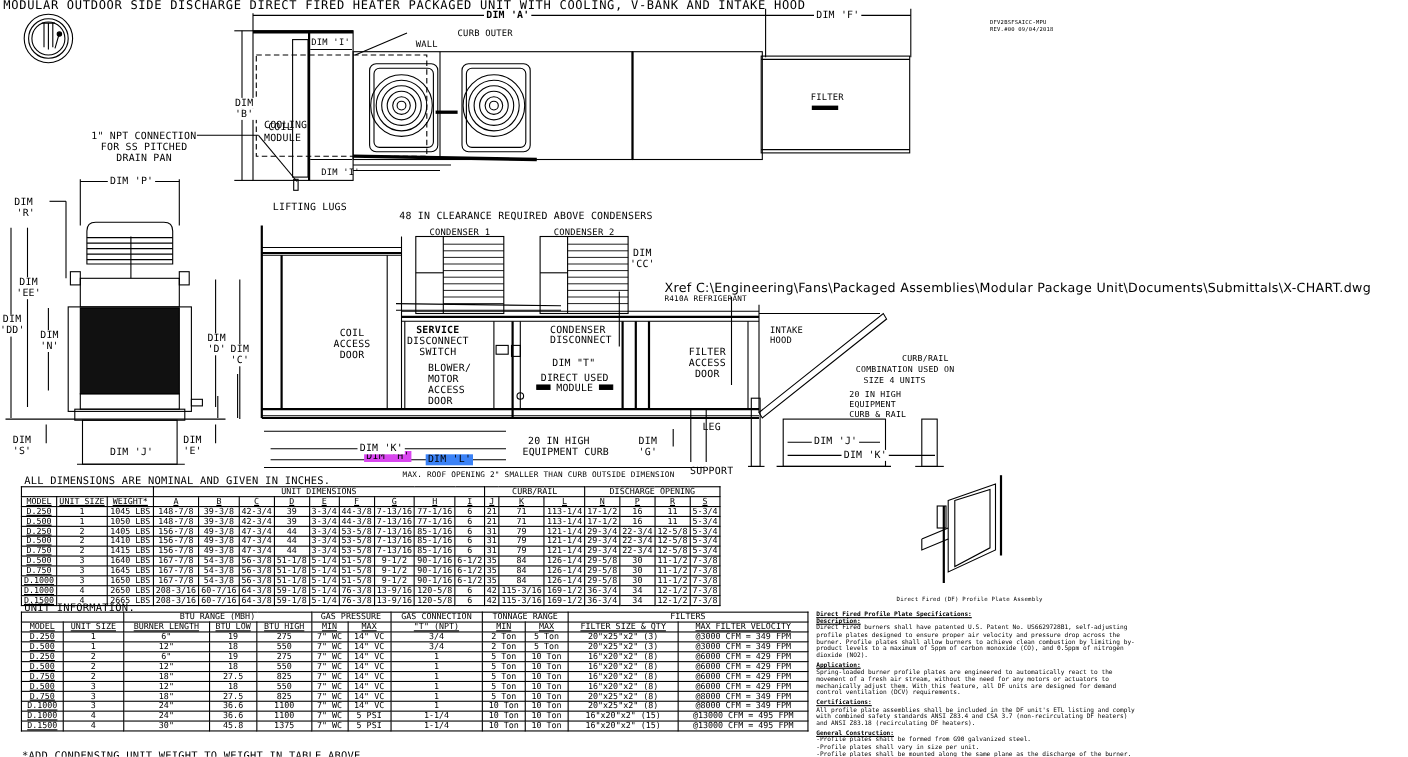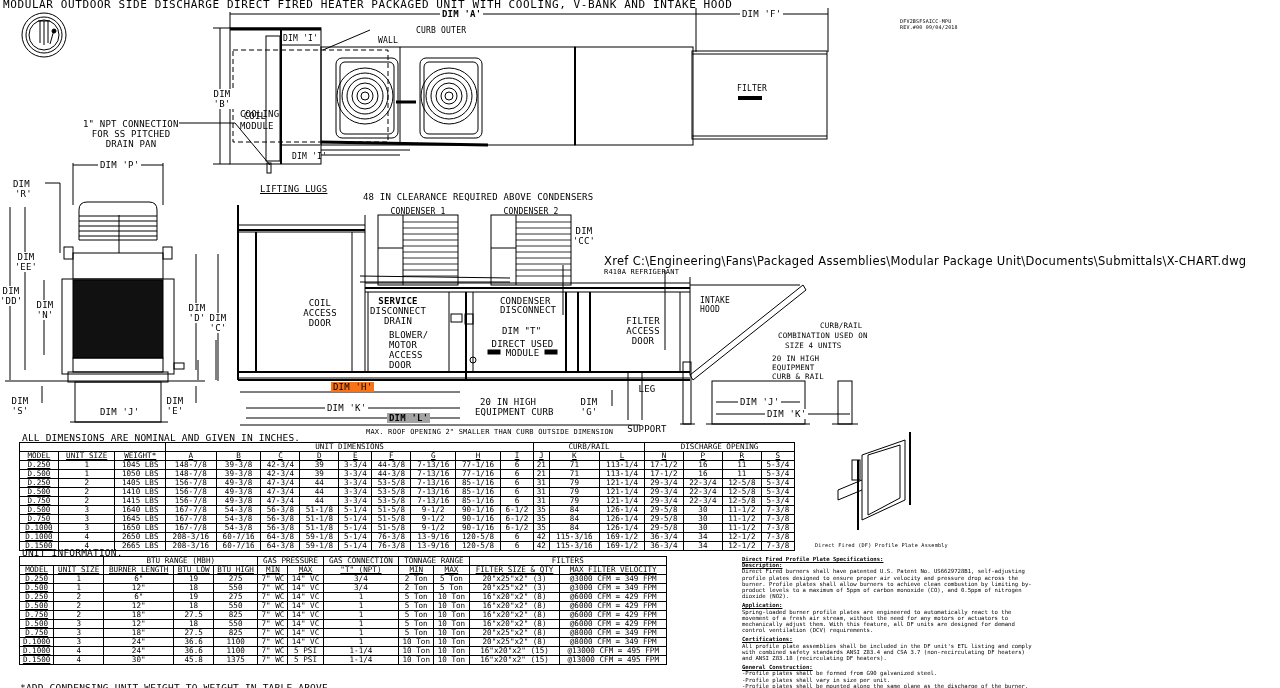--- a/index.html
+++ b/index.html
@@ -251,7 +251,7 @@
 <div class="t tc" style="left:164px;top:396px;width:22px;">DIM</div>
 <div class="t tc" style="left:164px;top:406px;width:22px;">'E'</div>
 
-<div class="t" style="left:260px;top:184px;text-decoration:underline;">LIFTING LUGS</div>
+<div class="t" style="left:248px;top:184px;">LIFTING LUGS</div>
 <div class="t" style="left:363px;top:192px;">48 IN CLEARANCE REQUIRED ABOVE CONDENSERS</div>
 <div class="t tc" style="left:378px;top:207px;width:80px;font-size:8px;">CONDENSER 1</div>
 <div class="t tc" style="left:491px;top:207px;width:80px;font-size:8px;">CONDENSER 2</div>

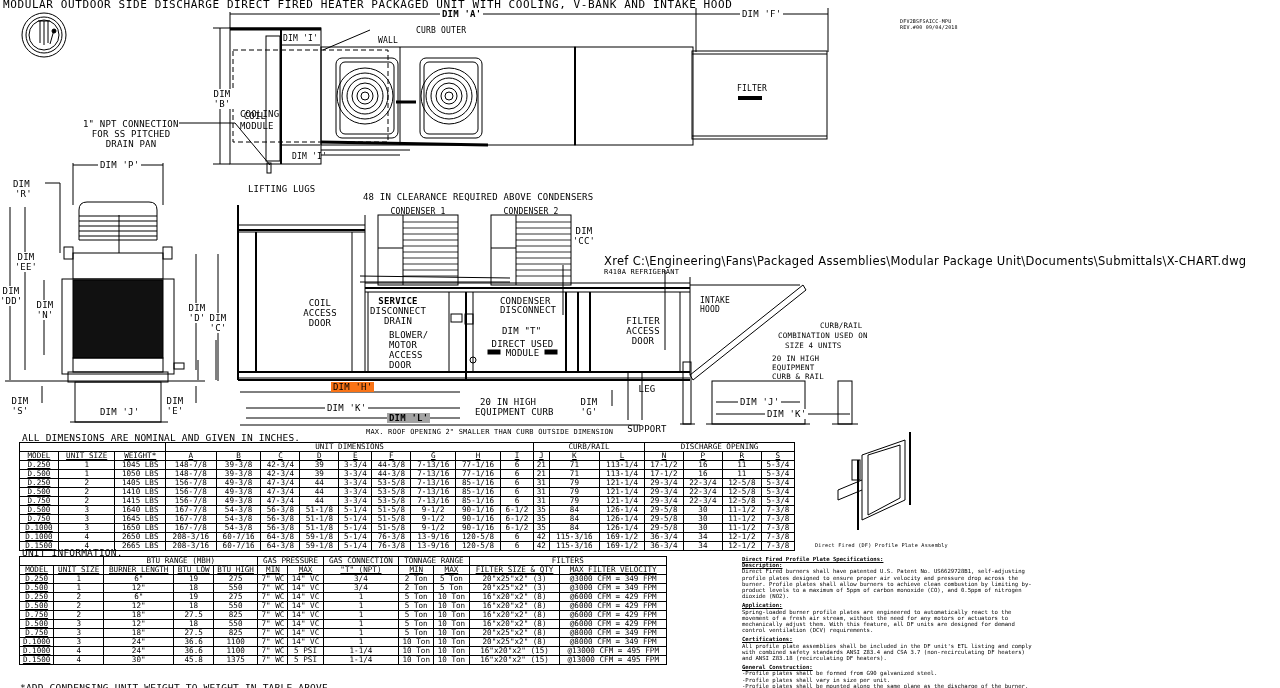--- a/index.html
+++ b/index.html
@@ -266,7 +266,7 @@
 <div class="t tc" style="left:295px;top:318px;width:50px;">DOOR</div>
 <div class="t tc" style="left:368px;top:296px;width:60px;font-weight:bold;">SERVICE</div>
 <div class="t tc" style="left:368px;top:306px;width:60px;">DISCONNECT</div>
-<div class="t tc" style="left:368px;top:316px;width:60px;">DRAIN</div>
+<div class="t tc" style="left:368px;top:316px;width:60px;">SWITCH</div>
 <div class="t" style="left:389px;top:330px;">BLOWER/</div>
 <div class="t" style="left:389px;top:340px;">MOTOR</div>
 <div class="t" style="left:389px;top:350px;">ACCESS</div>

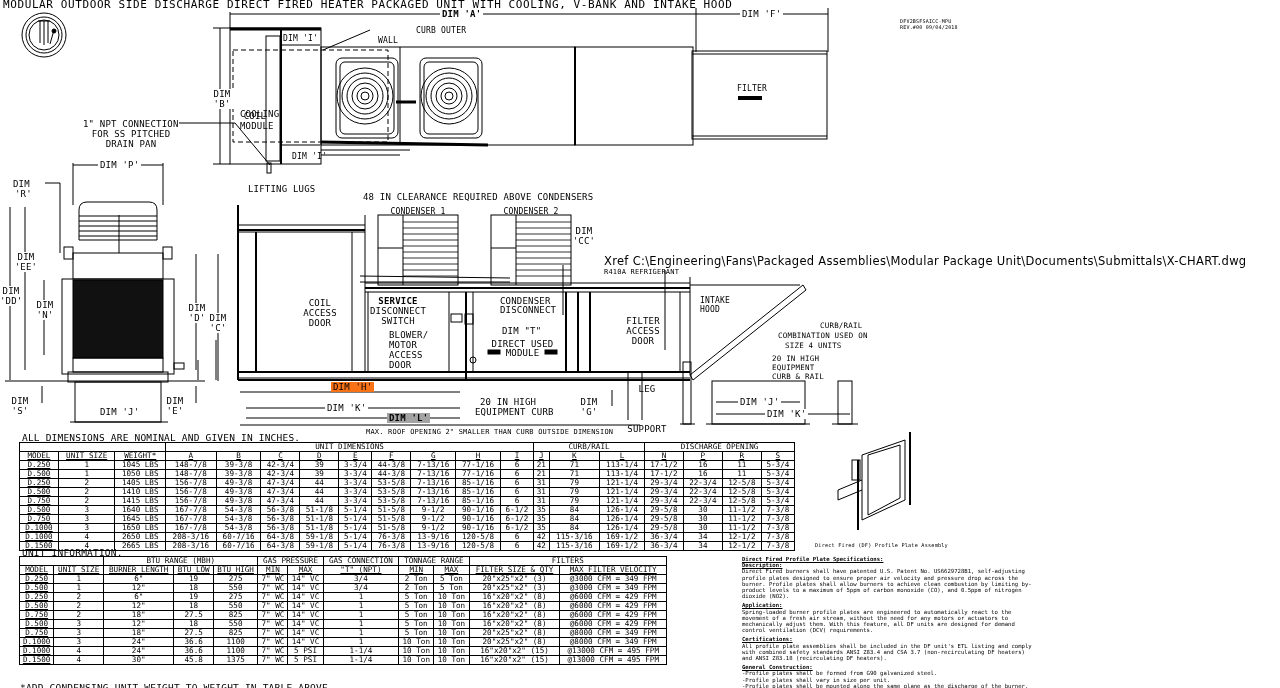--- a/index.html
+++ b/index.html
@@ -281,7 +281,7 @@
 <div class="t tc" style="left:618px;top:336px;width:50px;">DOOR</div>
 <div class="t" style="left:700px;top:296px;font-size:8px;">INTAKE</div>
 <div class="t" style="left:700px;top:305px;font-size:8px;">HOOD</div>
-<div class="t" style="left:331px;top:382px;background:#f97316;padding:0 2px;">DIM 'H'</div>
+<div class="t" style="left:331px;top:410px;background:#d946ef;padding:0 2px;">DIM 'H'</div>
 <div class="t" style="left:325px;top:403px;background:#fff;padding:0 2px;">DIM 'K'</div>
 <div class="t" style="left:387px;top:413px;background:#a3a3a3;padding:0 2px;font-weight:bold;">DIM 'L'</div>
 <div class="t" style="left:480px;top:397px;">20 IN HIGH</div>

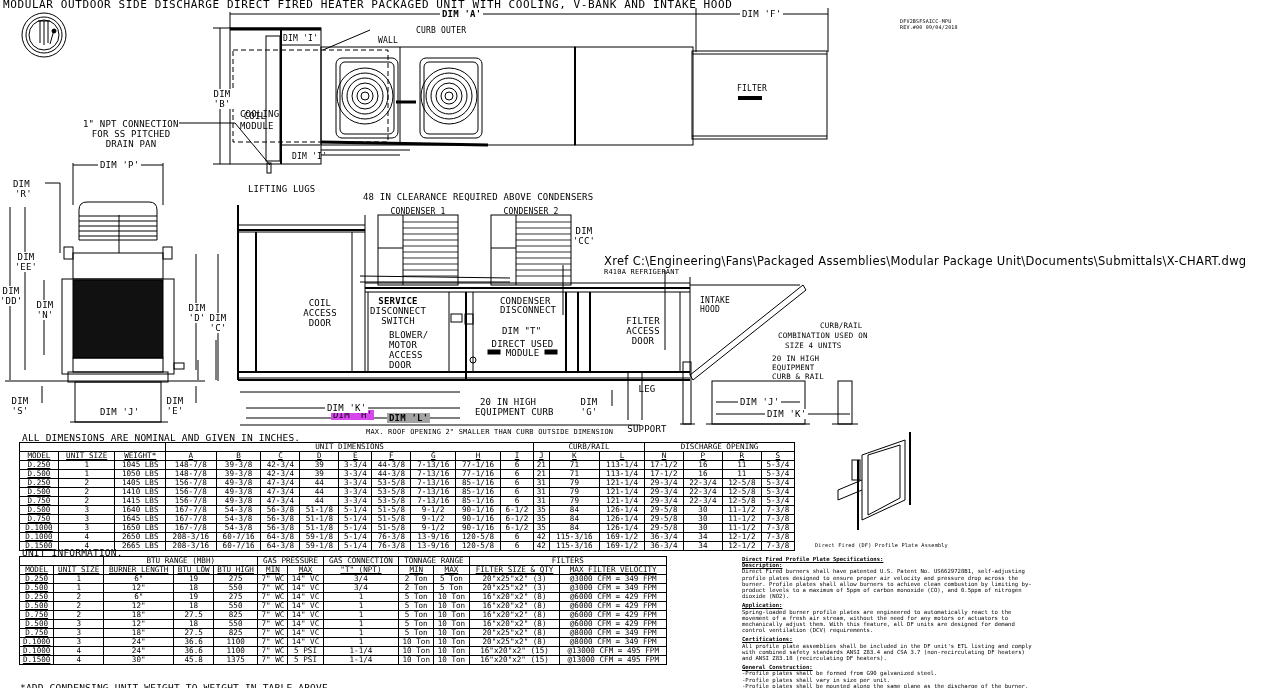--- a/index.html
+++ b/index.html
@@ -283,7 +283,7 @@
 <div class="t" style="left:700px;top:305px;font-size:8px;">HOOD</div>
 <div class="t" style="left:331px;top:410px;background:#d946ef;padding:0 2px;">DIM 'H'</div>
 <div class="t" style="left:325px;top:403px;background:#fff;padding:0 2px;">DIM 'K'</div>
-<div class="t" style="left:387px;top:413px;background:#a3a3a3;padding:0 2px;font-weight:bold;">DIM 'L'</div>
+<div class="t" style="left:387px;top:413px;background:#3b82f6;padding:0 2px;">DIM 'L'</div>
 <div class="t" style="left:480px;top:397px;">20 IN HIGH</div>
 <div class="t" style="left:475px;top:407px;">EQUIPMENT CURB</div>
 <div class="t tc" style="left:578px;top:397px;width:22px;">DIM</div>

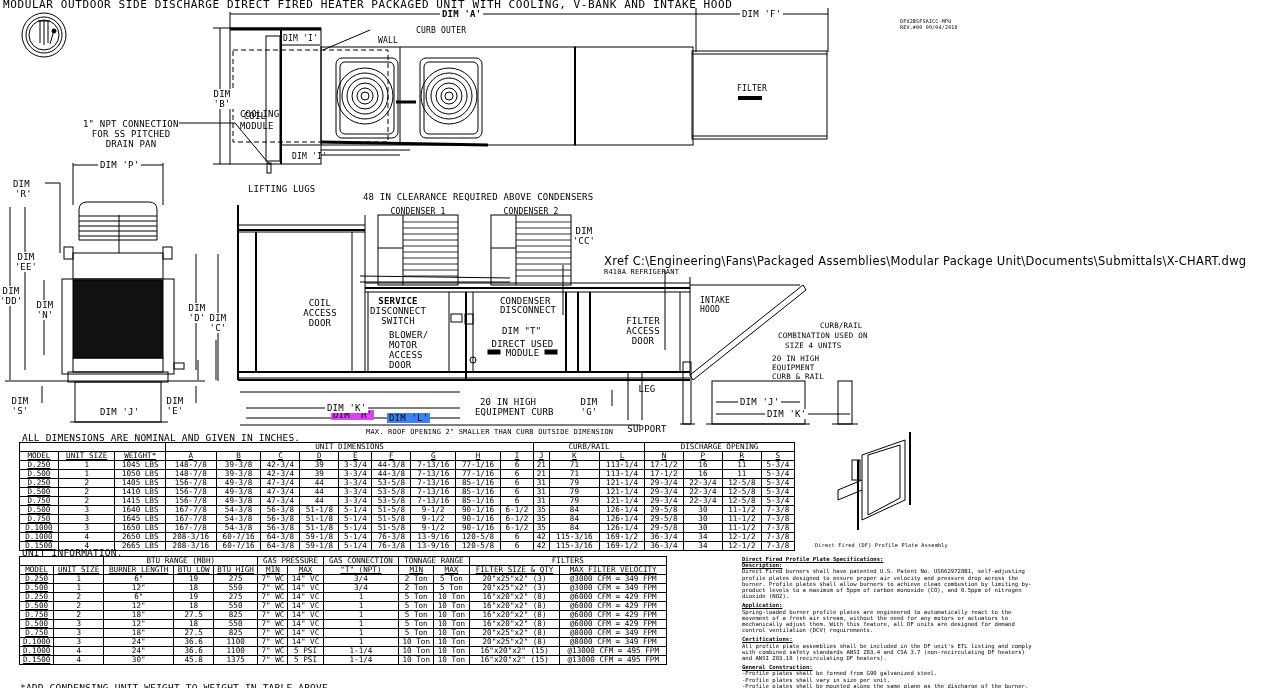--- a/index.html
+++ b/index.html
@@ -304,7 +304,7 @@
 <div class="t" style="left:815px;top:540px;font-size:5.2px;">Direct Fired (DF) Profile Plate Assembly</div>
 
 <div class="t" style="left:22px;top:433px;font-size:9.5px;">ALL DIMENSIONS ARE NOMINAL AND GIVEN IN INCHES.</div>
-<table class="grid" id="dimtable" style="left:19px;top:442px;width:776px;">
+<table class="grid" id="dimtable" style="left:19px;top:442px;width:636px;">
   <tbody id="dimtable-body">
       <tr>
         <td colspan="3"></td>

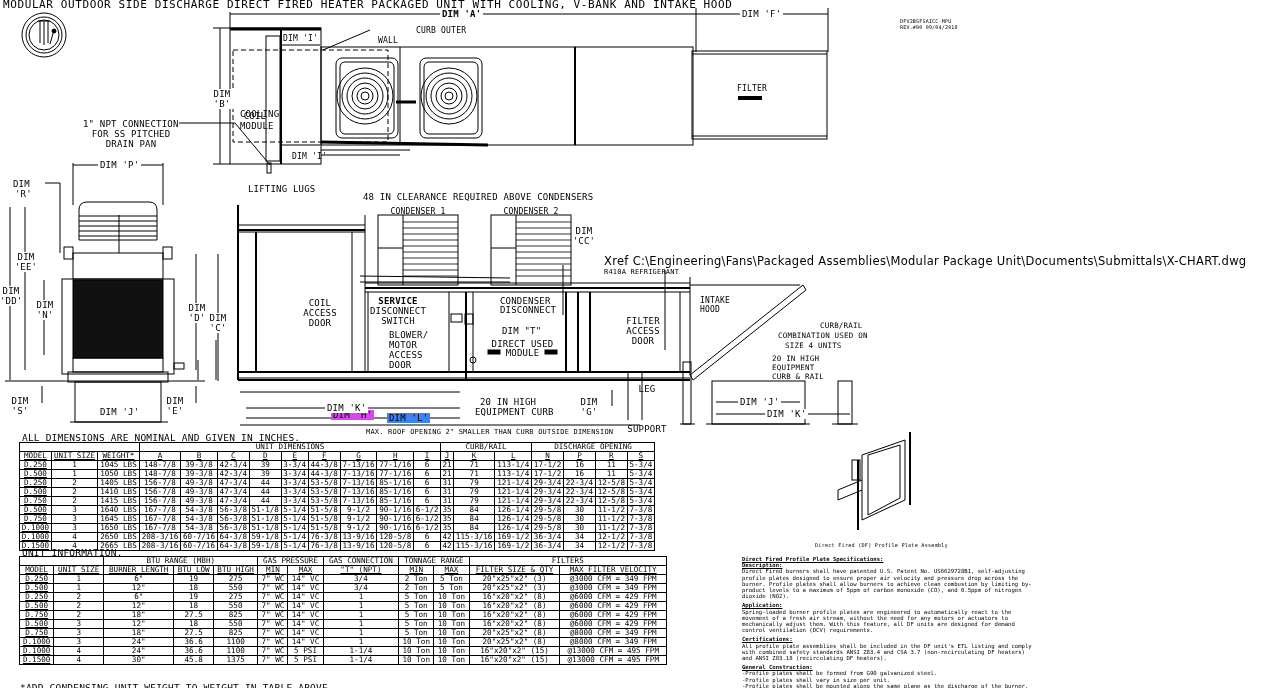--- a/index.html
+++ b/index.html
@@ -547,7 +547,7 @@
 </table>
 
 <div class="t" style="left:22px;top:548px;font-size:9.5px;">UNIT INFORMATION.</div>
-<table class="grid" id="infotable" style="left:19px;top:556px;width:648px;">
+<table class="grid" id="infotable" style="left:19px;top:556px;width:716px;">
   <tbody id="infotable-body">
       <tr>
         <td colspan="2"></td>

